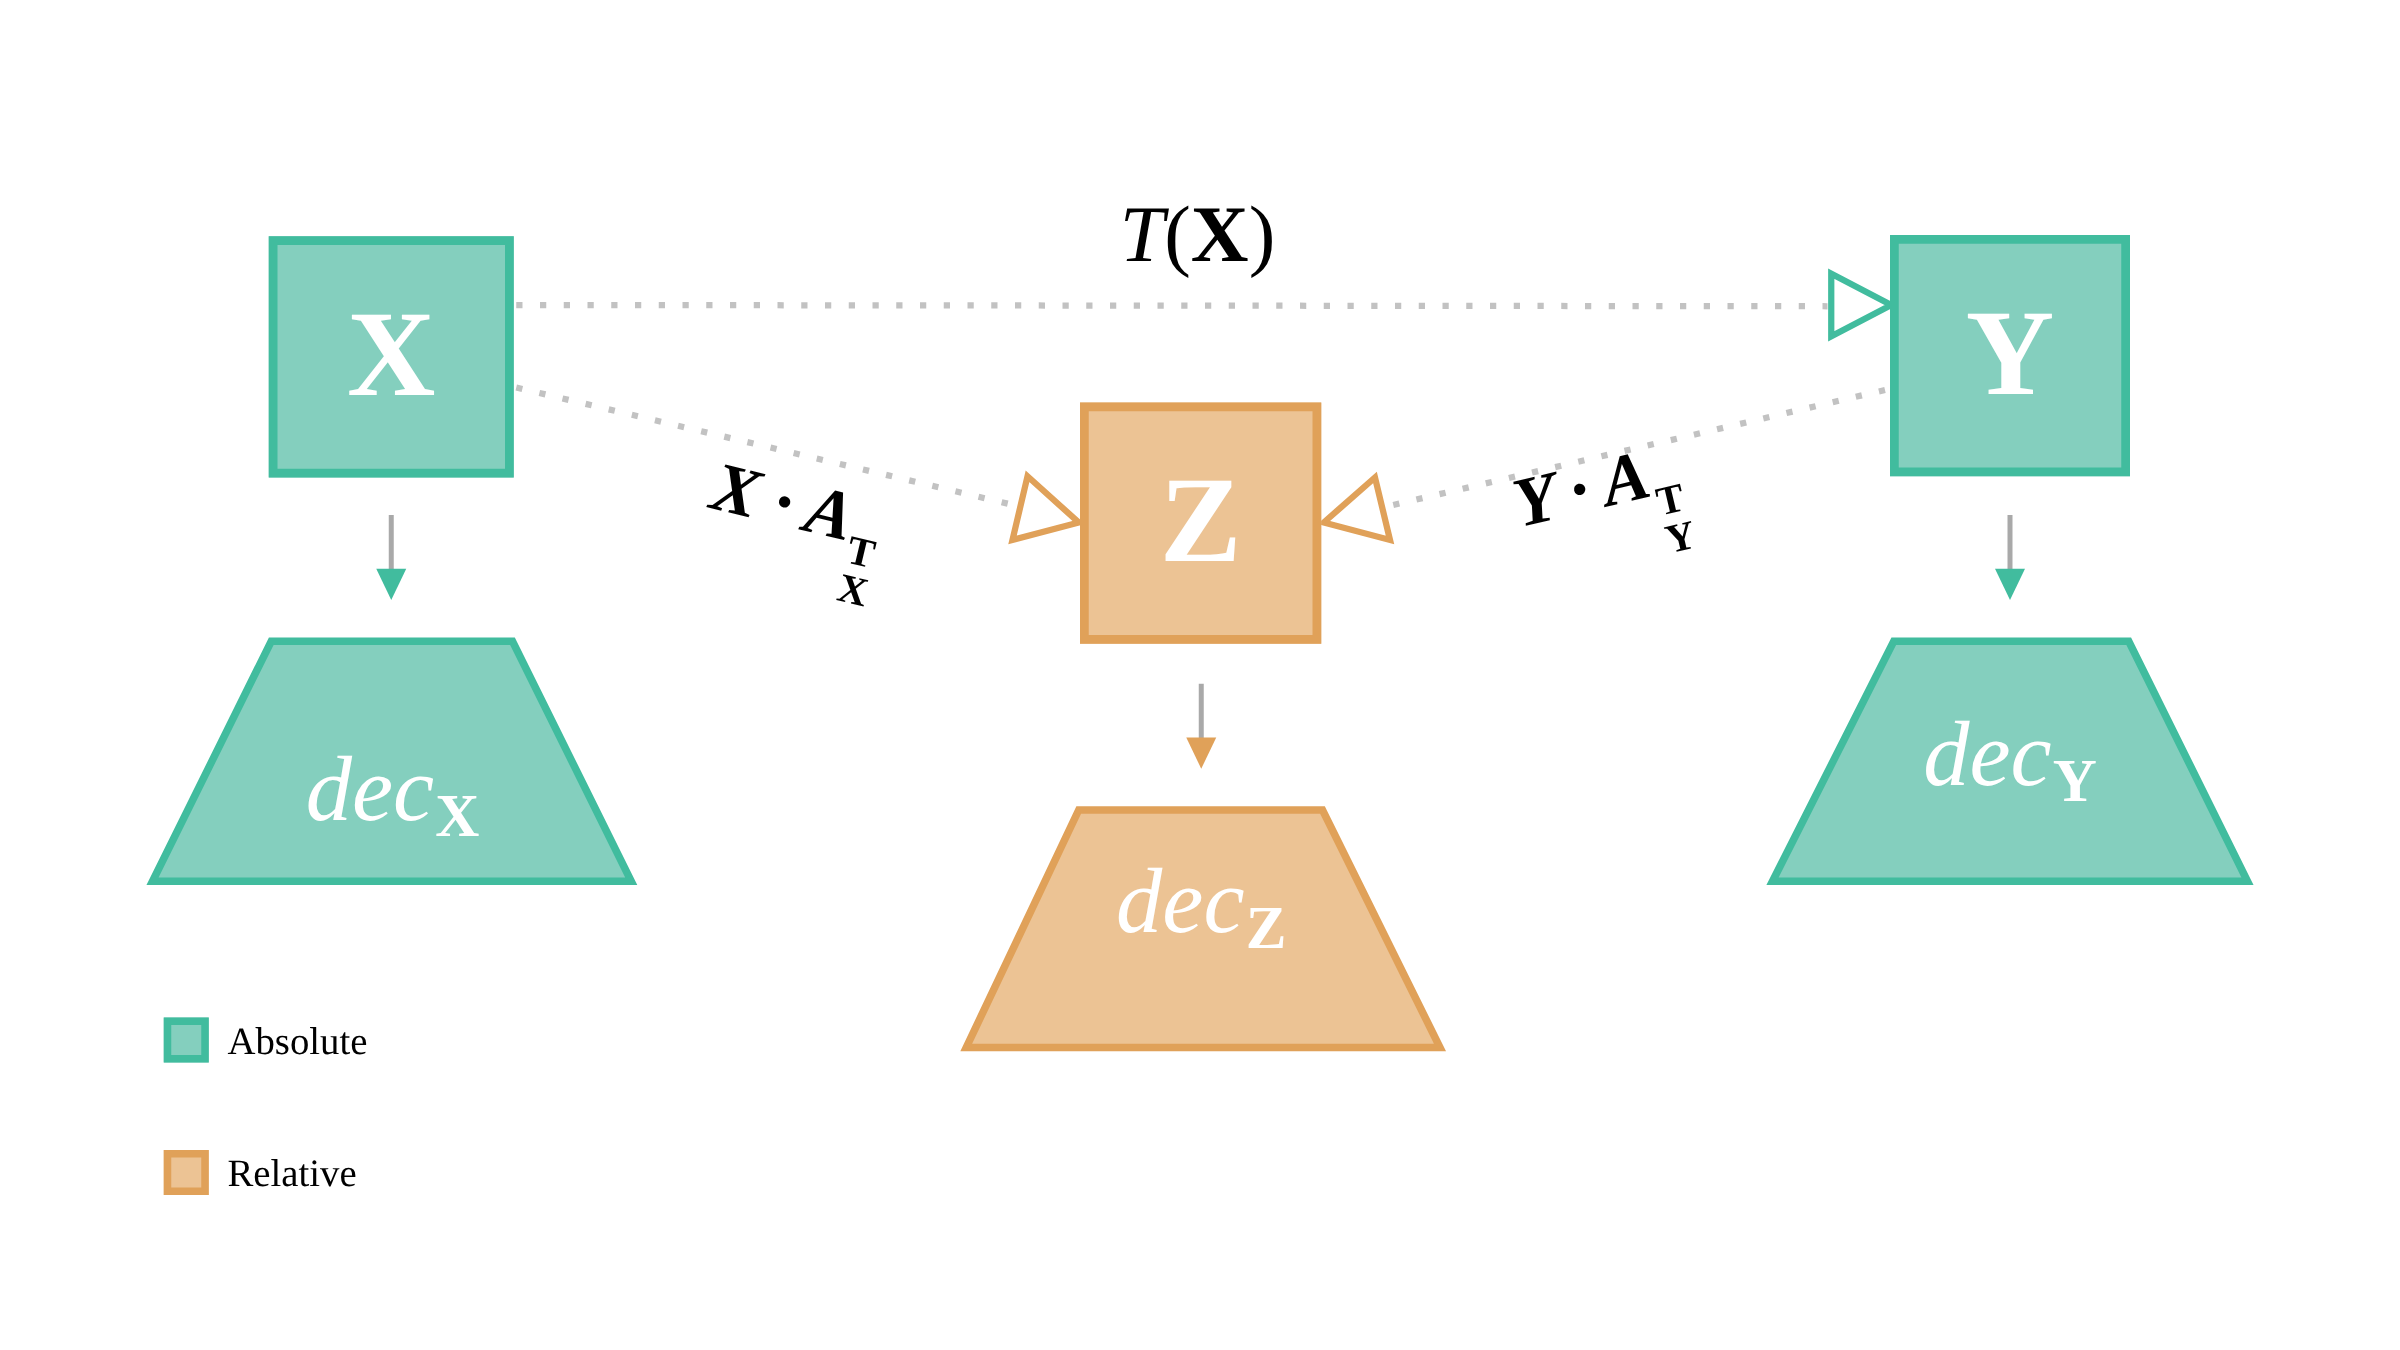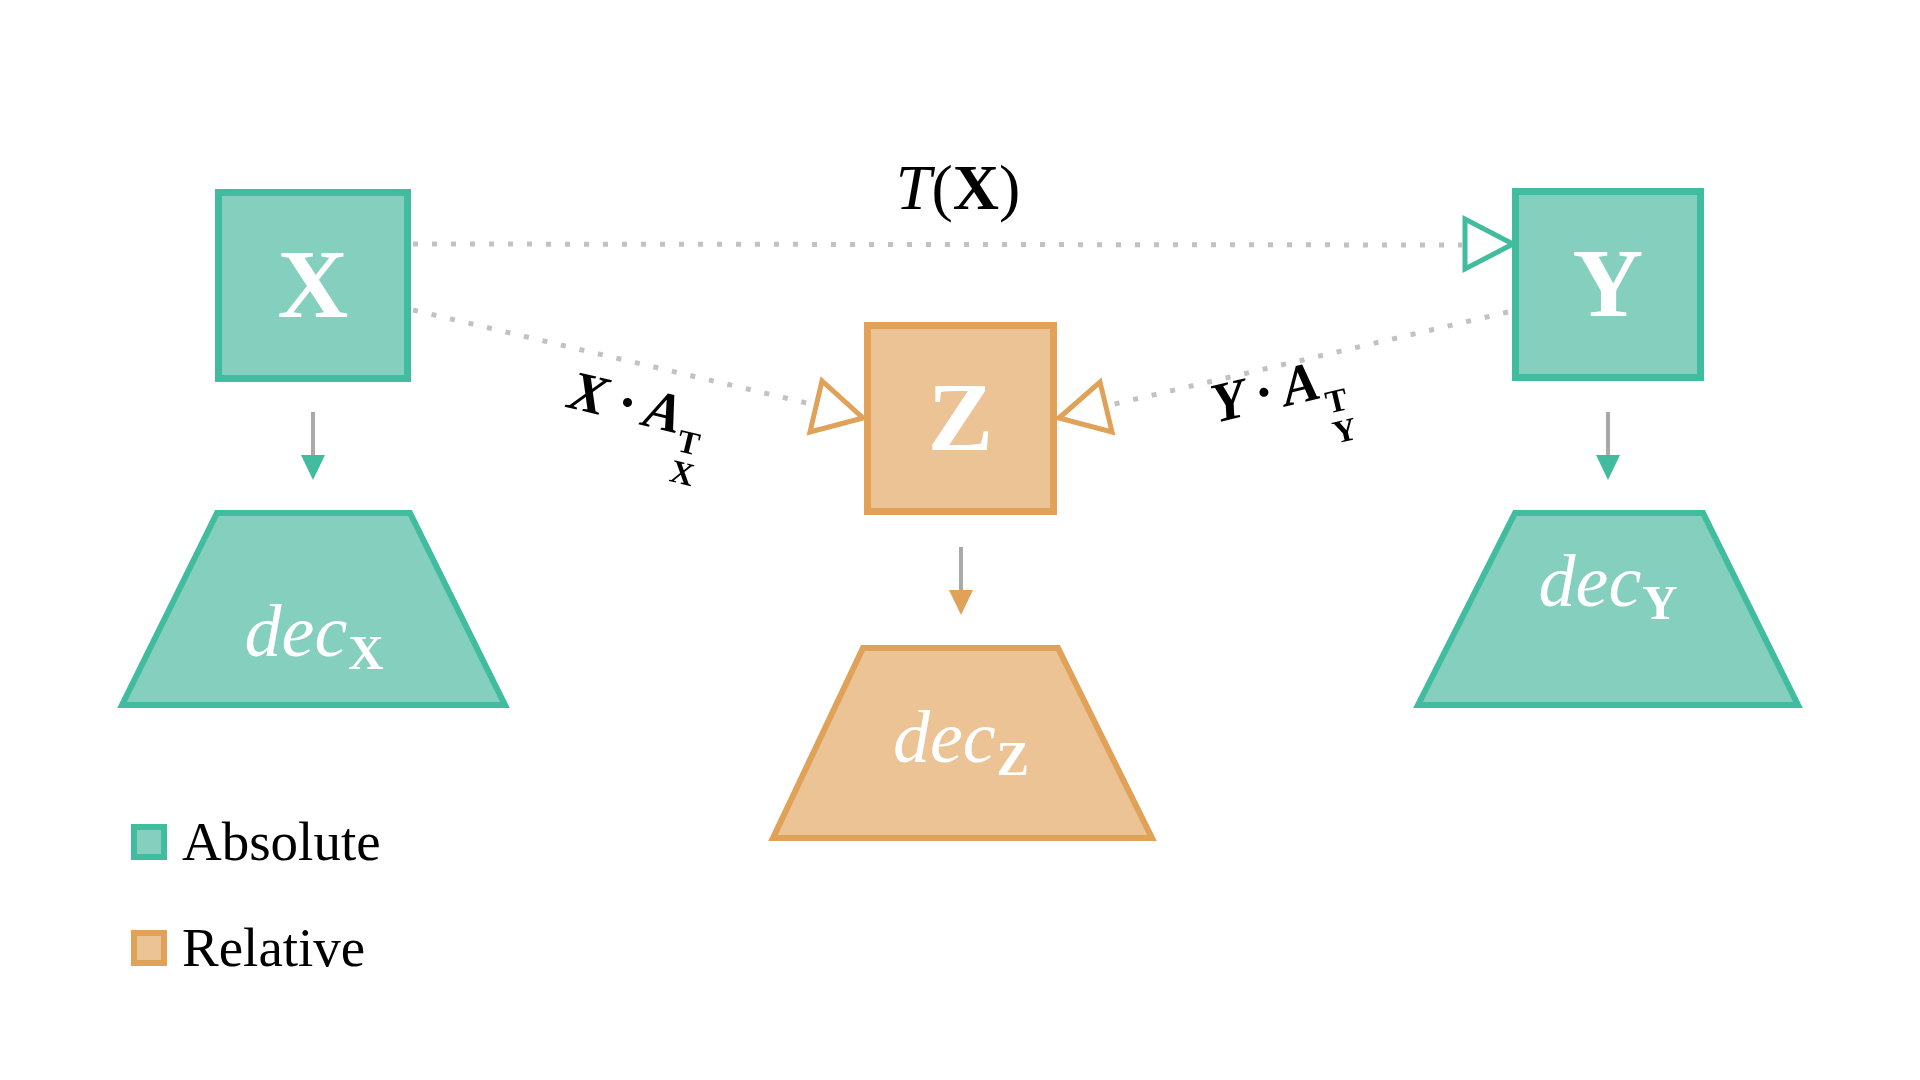--- a/index.html
+++ b/index.html
@@ -39,7 +39,7 @@
   .dec-sub{font-style:normal;font-weight:bold;font-size:0.66em;vertical-align:-0.26em;margin-left:0.02em;}
   #dec-x{left:314px;top:636px;}
   #dec-z{left:961px;top:742px;}
-  #dec-y{left:1608px;top:586px;}
+  #dec-y{left:1608px;top:608px;}
 
   
   .legend-row{position:absolute;display:flex;align-items:center;gap:15px;color:#000;font-size:55px;line-height:1;}

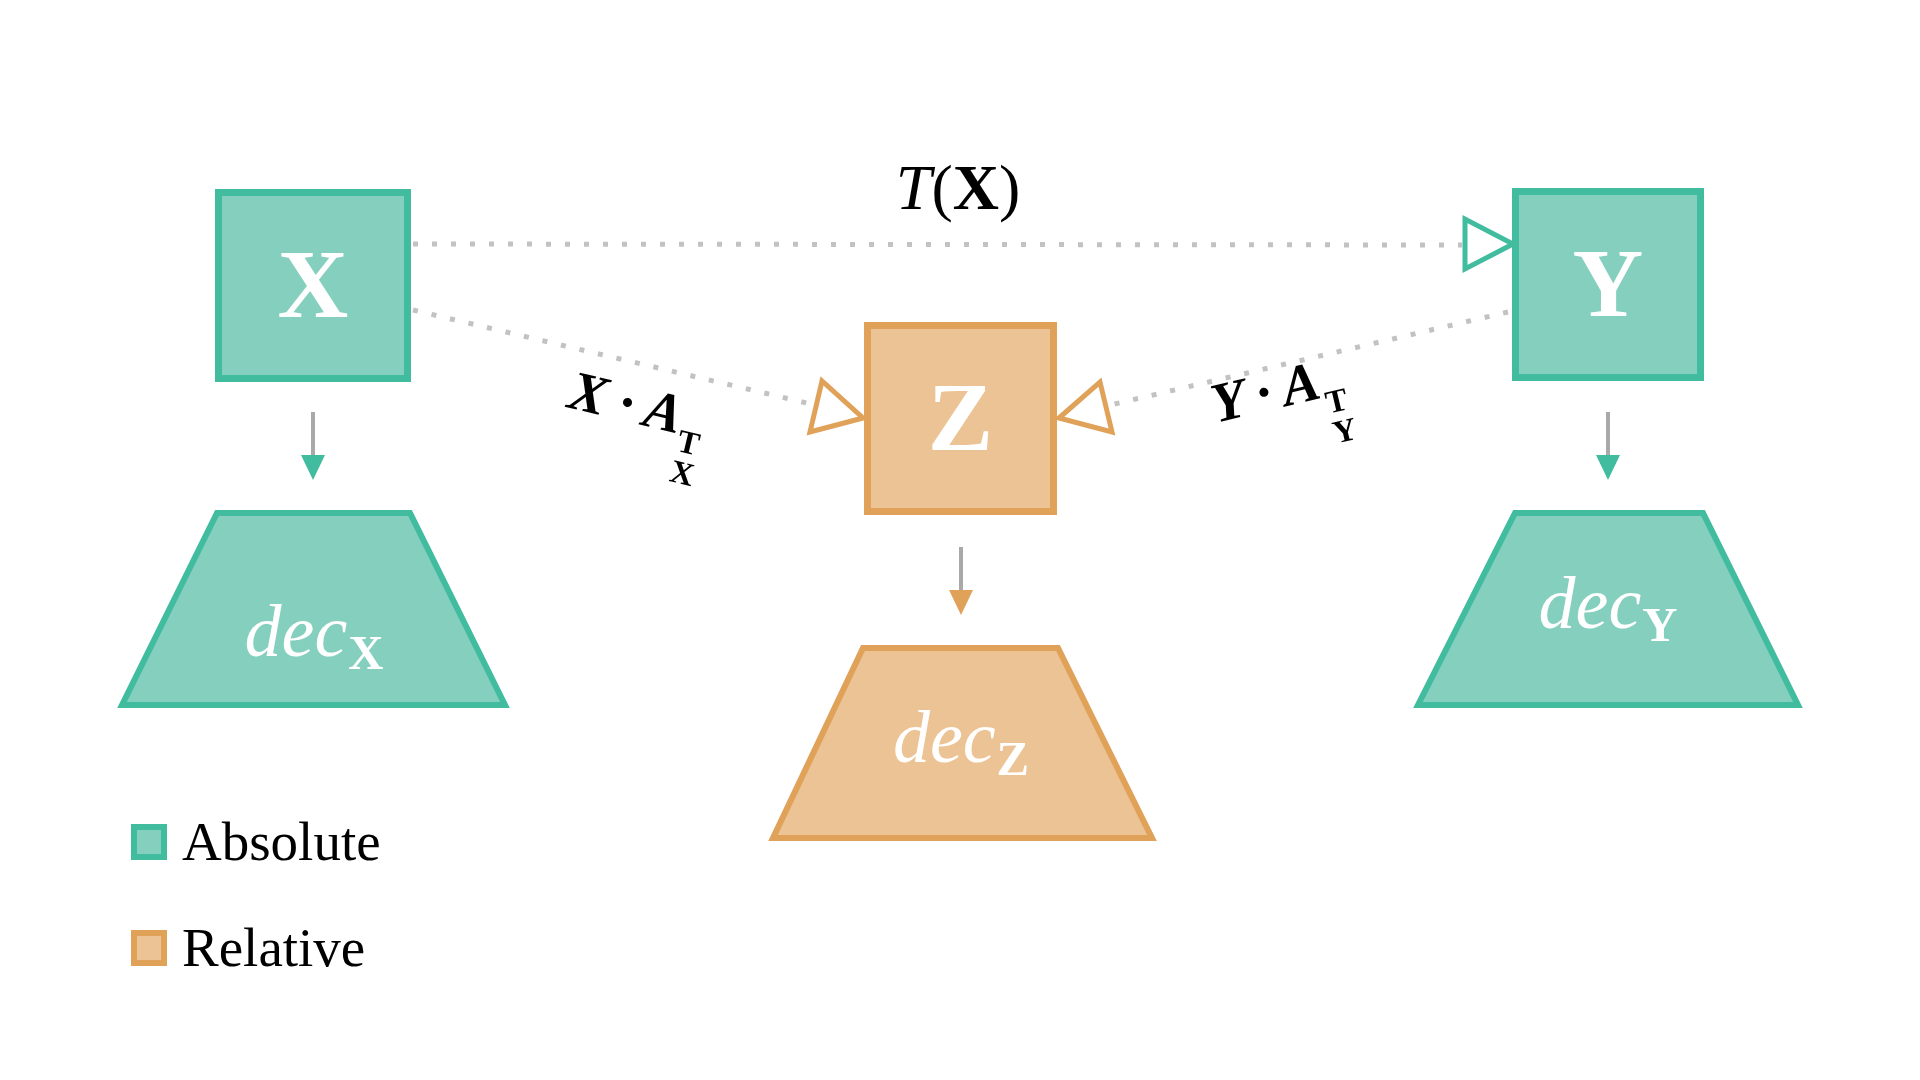--- a/index.html
+++ b/index.html
@@ -38,7 +38,7 @@
              font-style:italic;font-size:74px;white-space:nowrap;line-height:1;}
   .dec-sub{font-style:normal;font-weight:bold;font-size:0.66em;vertical-align:-0.26em;margin-left:0.02em;}
   #dec-x{left:314px;top:636px;}
-  #dec-z{left:961px;top:742px;}
+  #dec-z{left:961px;top:726px;}
   #dec-y{left:1608px;top:608px;}
 
   

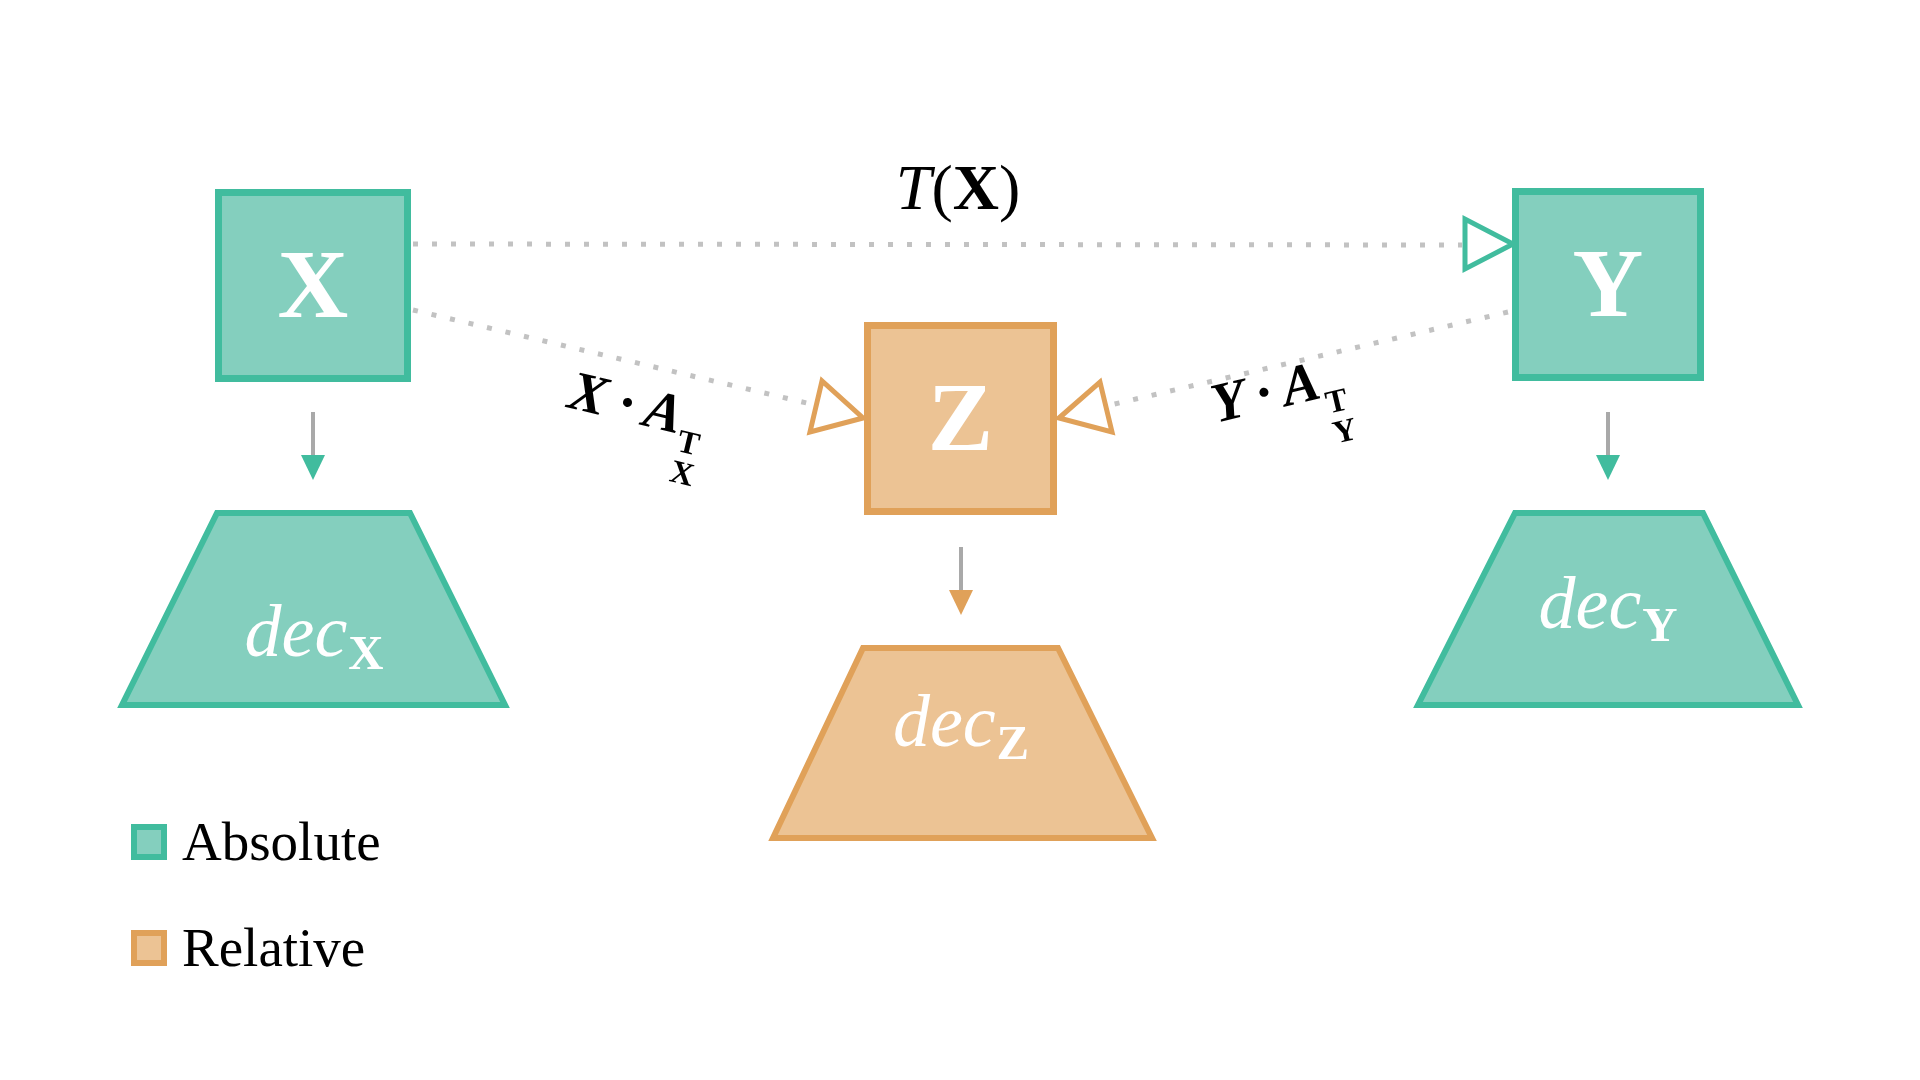--- a/index.html
+++ b/index.html
@@ -42,7 +42,7 @@
   #dec-y{left:1608px;top:608px;}
 
   
-  .legend-row{position:absolute;display:flex;align-items:center;gap:15px;color:#000;font-size:55px;line-height:1;}
+  .legend-row{position:absolute;display:flex;align-items:center;gap:15px;color:#000;font-size:31px;line-height:1;}
   #legend-row-absolute{left:131px;top:814px;}
   #legend-row-relative{left:131px;top:884px;margin-top:36px;}
   .swatch{width:36px;height:36px;box-sizing:border-box;display:inline-block;flex:0 0 auto;}

